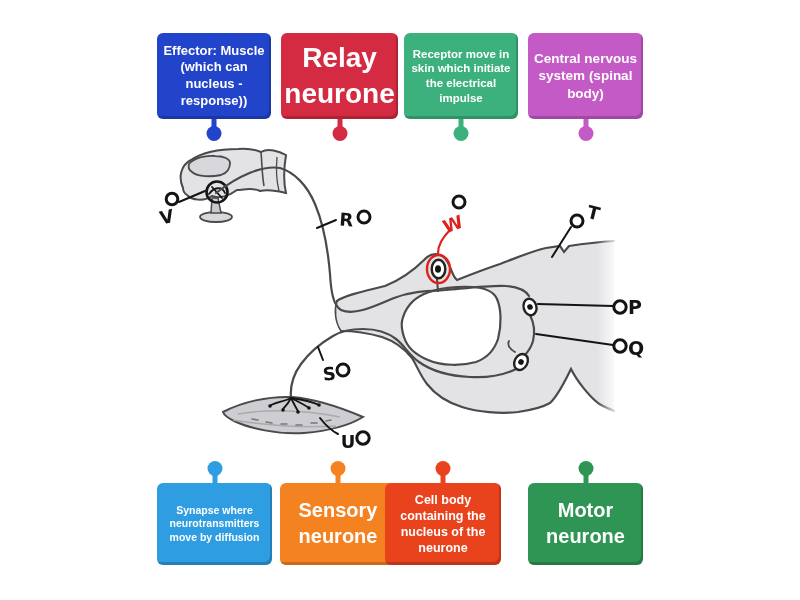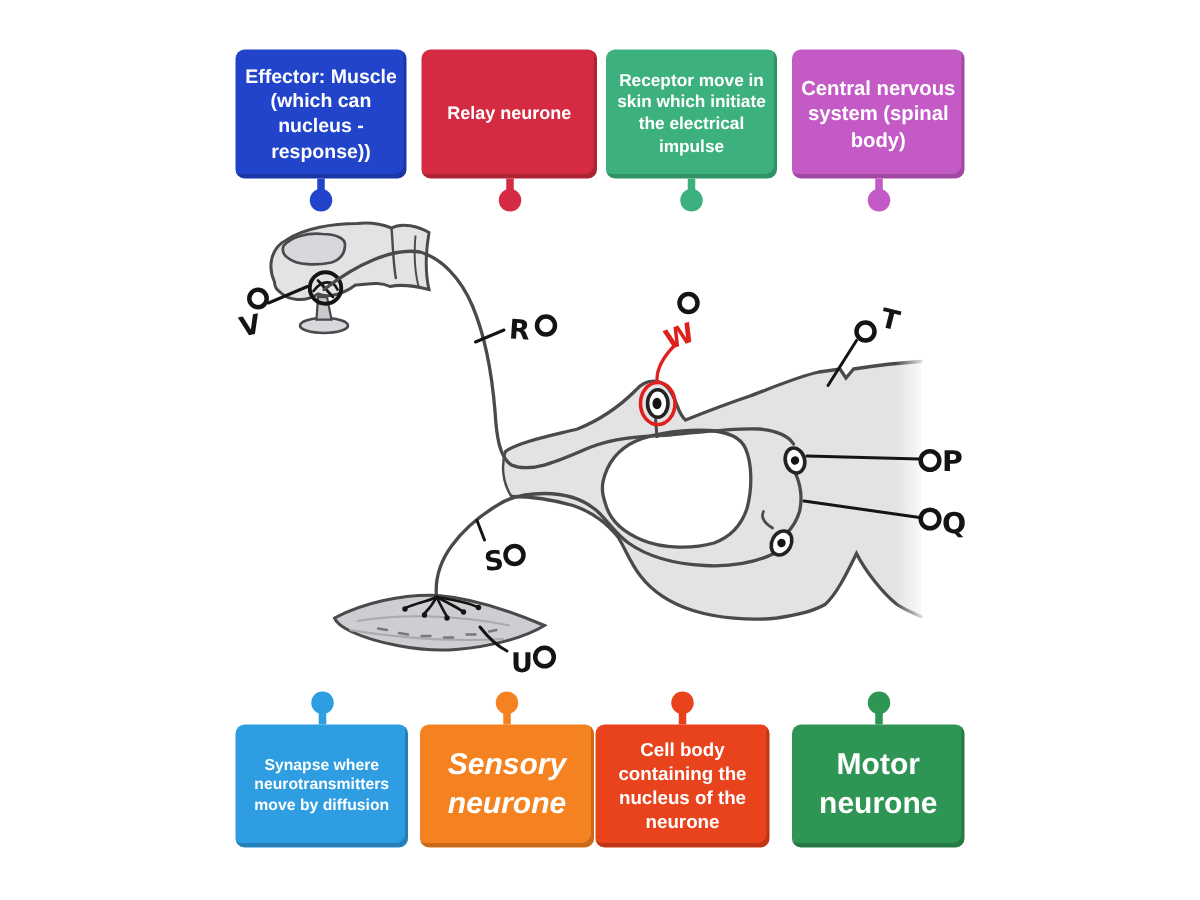--- a/index.html
+++ b/index.html
@@ -151,7 +151,7 @@
   <div class="pin-stem"></div>
   <div class="pin-head"></div>
 </div>
-<div class="card card-top" style="left: 281px; top: 33px; width: 117px; height: 86px; font-size: 12px; --c: #d42b42;">
+<div class="card card-top" style="left: 281px; top: 33px; width: 117px; height: 86px; font-size: 28px; --c: #d42b42;">
   <span>Relay neurone</span>
   <div class="pin-stem"></div>
   <div class="pin-head"></div>

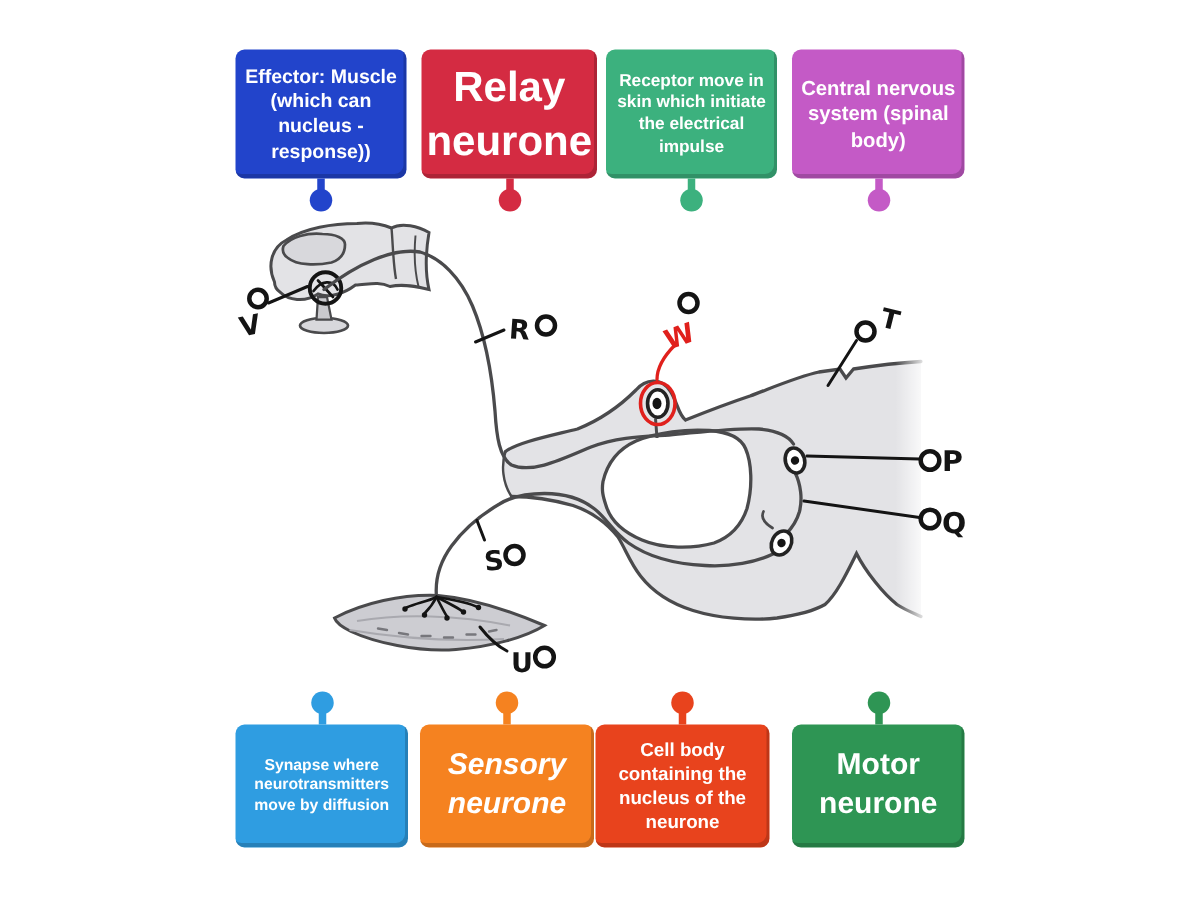--- a/index.html
+++ b/index.html
@@ -172,7 +172,7 @@
   <div class="pin-stem"></div>
   <div class="pin-head"></div>
 </div>
-<div class="card card-bottom" style="left: 280px; top: 483px; width: 116px; height: 82px; font-size: 20px; font-style: italic; --c: #f58220;">
+<div class="card card-bottom" style="left: 280px; top: 483px; width: 116px; height: 82px; font-size: 20px; --c: #f58220;">
   <span>Sensory neurone</span>
   <div class="pin-stem"></div>
   <div class="pin-head"></div>

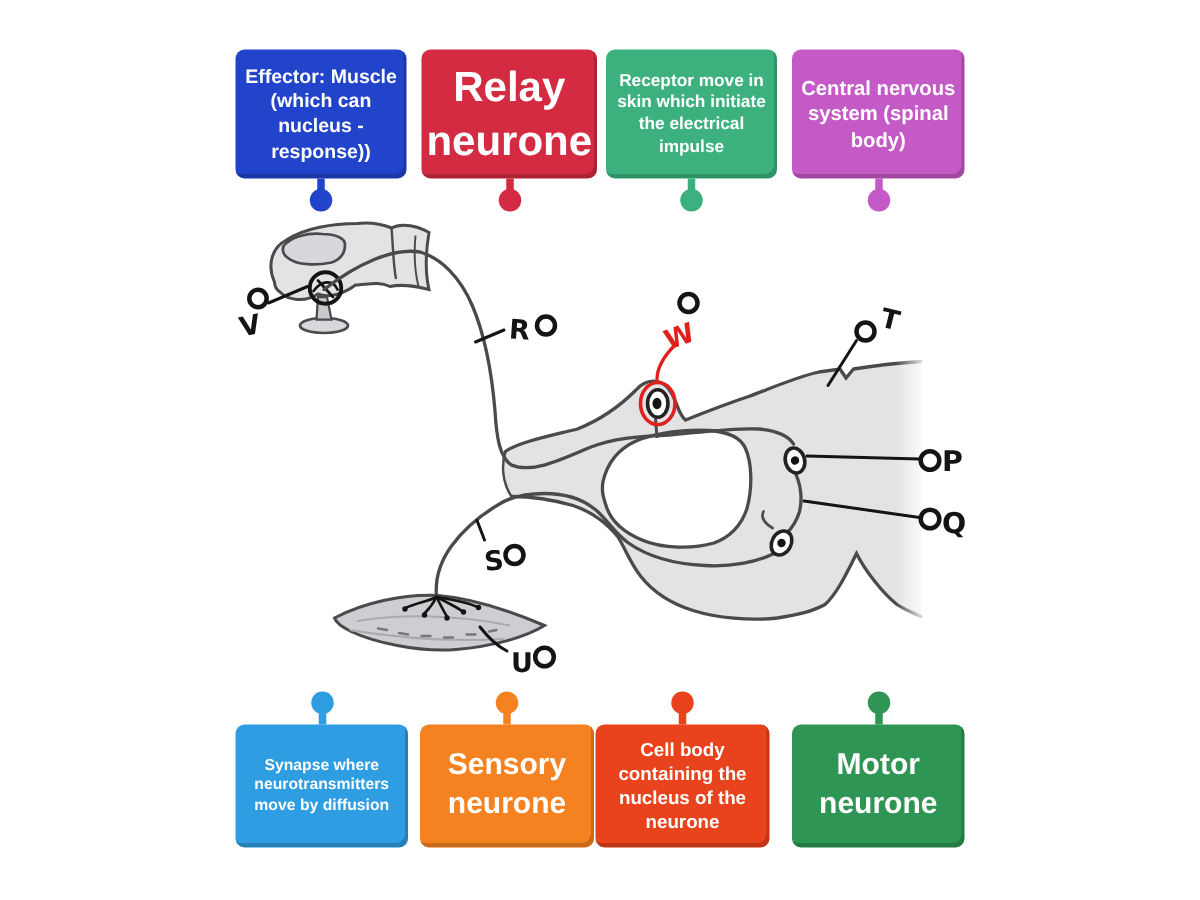--- a/index.html
+++ b/index.html
@@ -177,7 +177,7 @@
   <div class="pin-stem"></div>
   <div class="pin-head"></div>
 </div>
-<div class="card card-bottom" style="left: 397px; top: 483px; width: 116px; height: 82px; font-size: 12.5px; --c: #e8431d;">
+<div class="card card-bottom" style="left: 385px; top: 483px; width: 116px; height: 82px; font-size: 12.5px; --c: #e8431d;">
   <span>Cell body containing the nucleus of the neurone</span>
   <div class="pin-stem"></div>
   <div class="pin-head"></div>

